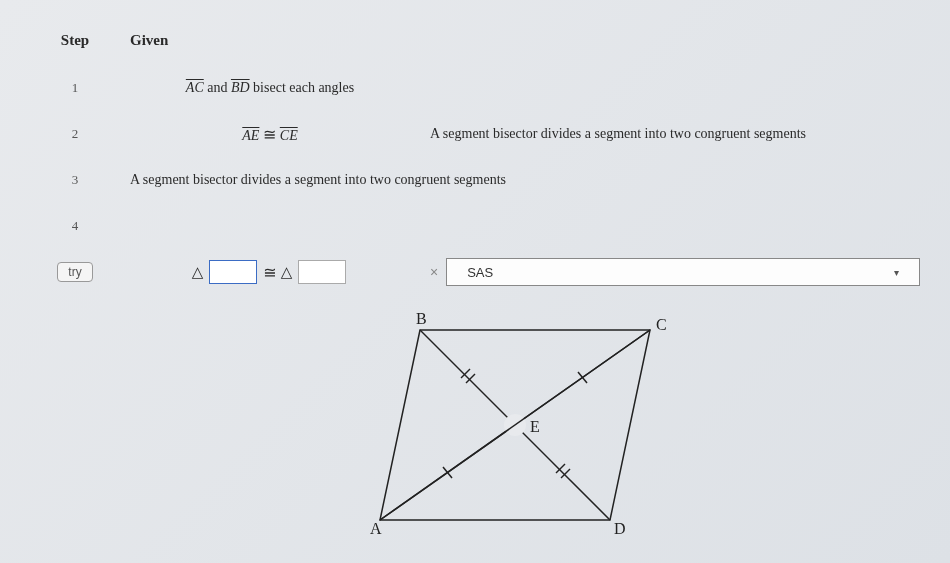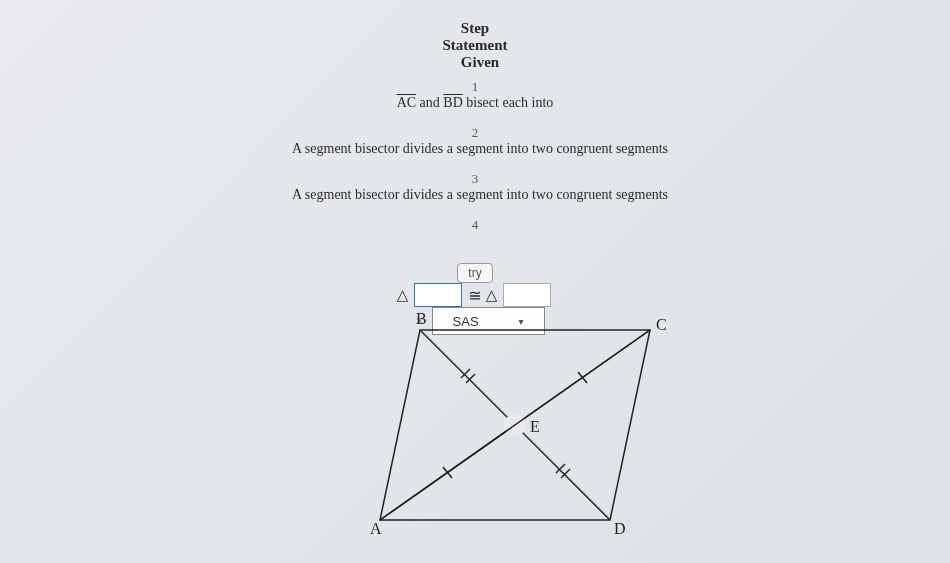--- a/index.html
+++ b/index.html
@@ -19,7 +19,6 @@
       display: flex;
       align-items: center;
       min-height: 40px;
-      flex-direction: column;
     }
     .col-step {
       width: 90px;

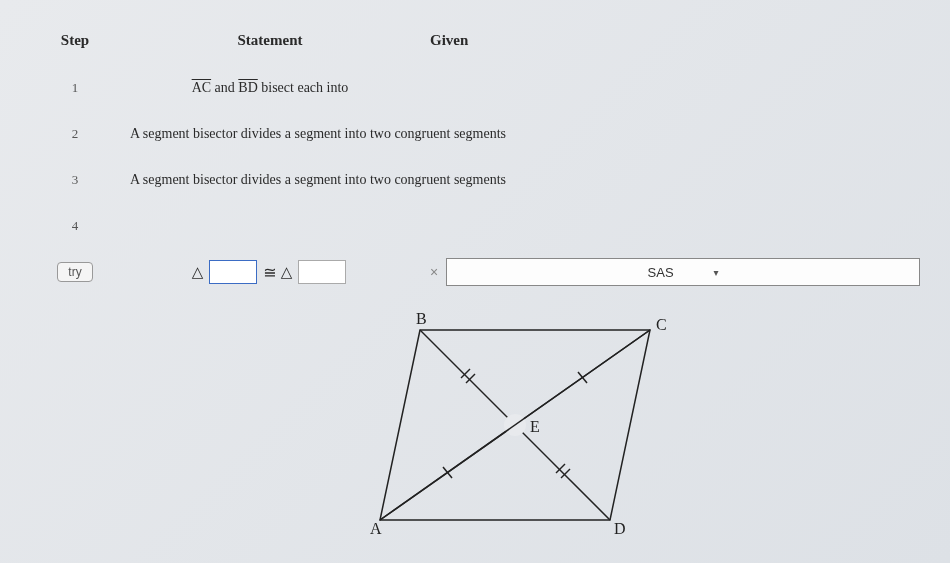--- a/index.html
+++ b/index.html
@@ -139,7 +139,6 @@
 
   <div class="header-row">
     <div class="col-step">Step</div>
-    <div class="col-statement">Statement</div>
     <div class="col-reason">Given</div>
   </div>
 

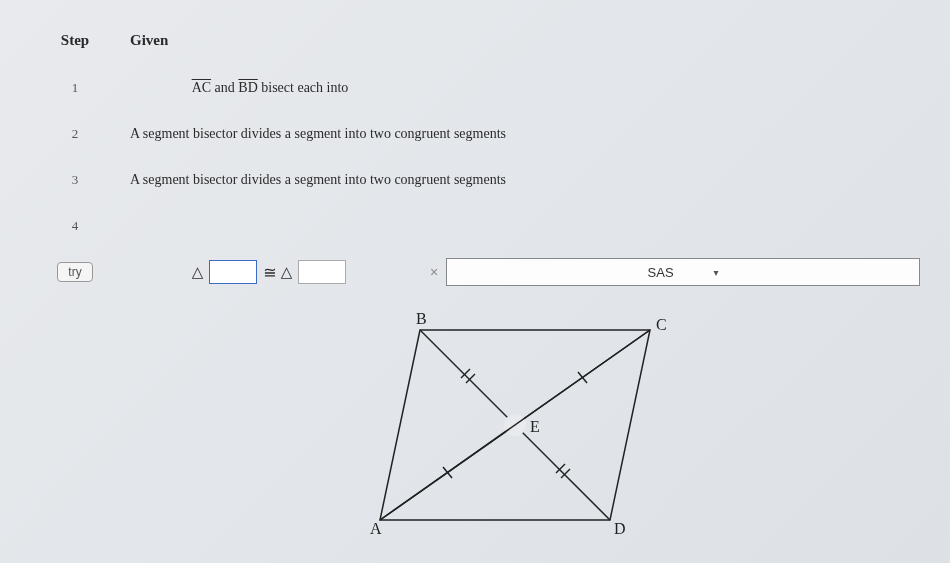--- a/index.html
+++ b/index.html
@@ -59,6 +59,7 @@
     }
     .overline {
       text-decoration: overline;
+      font-style: italic;
       text-align: center;
     }
     .math {

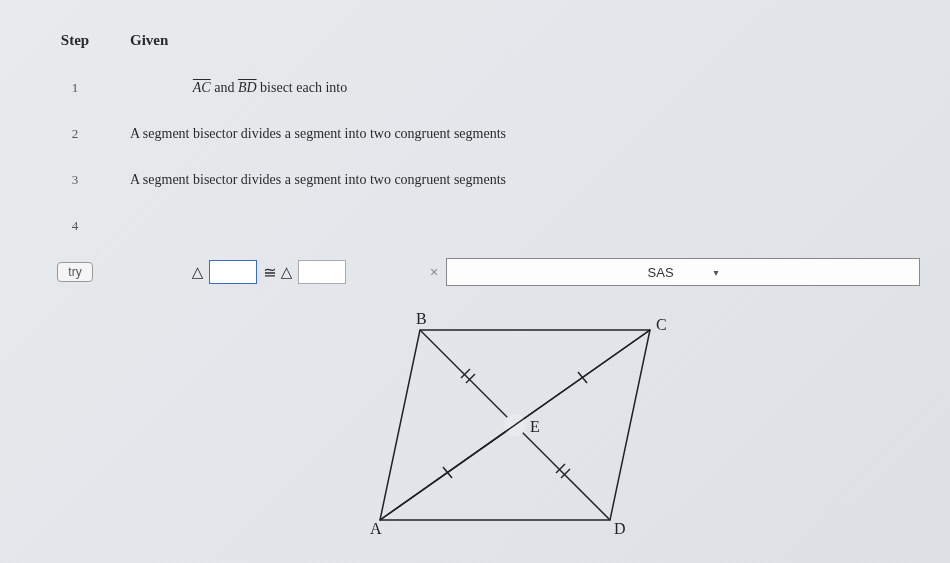--- a/index.html
+++ b/index.html
@@ -146,7 +146,7 @@
   <div class="data-row">
     <div class="col-step"><span class="step-num">1</span></div>
     <div class="col-statement">
-      <span class="overline">AC</span><span> and </span><span class="overline">BD</span><span> bisect each into</span>
+      <span class="overline">AC</span><span> and </span><span class="overline">BD</span><span> bisect each angles</span>
     </div>
   </div>
 

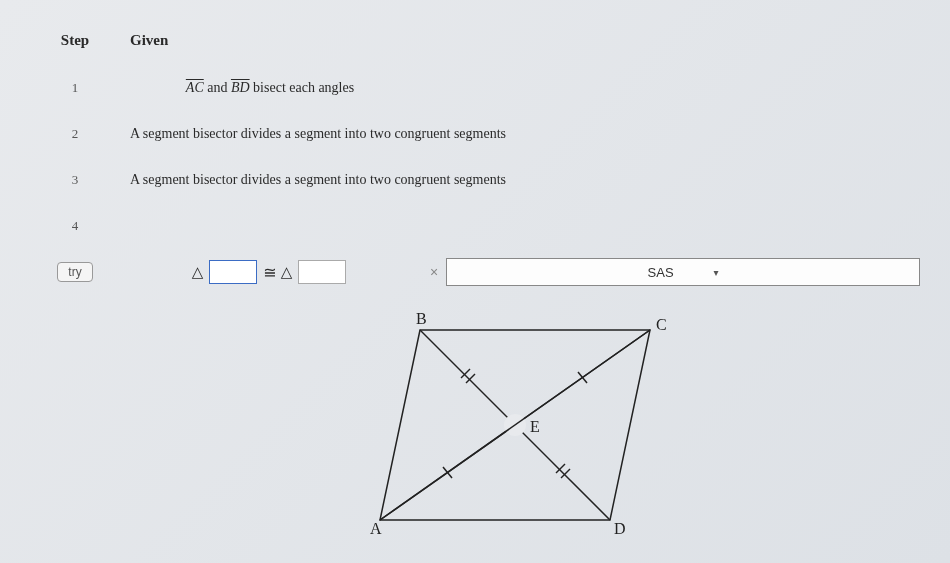--- a/index.html
+++ b/index.html
@@ -152,6 +152,11 @@
 
   <div class="data-row">
     <div class="col-step"><span class="step-num">2</span></div>
+    <div class="col-statement">
+      <span class="overline">AE</span>
+      <span class="cong-symbol">≅</span>
+      <span class="overline">CE</span>
+    </div>
     <div class="col-reason">A segment bisector divides a segment into two congruent segments</div>
   </div>
 

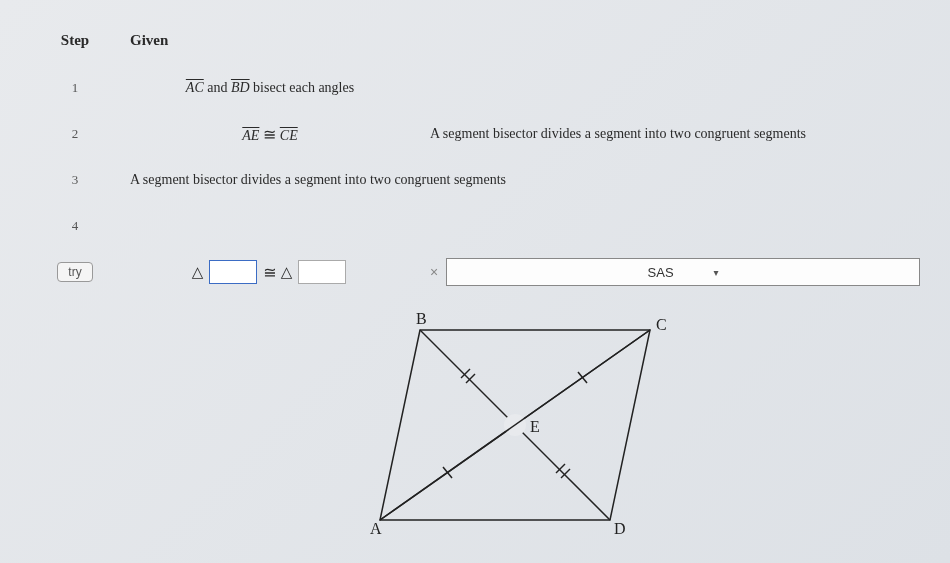--- a/index.html
+++ b/index.html
@@ -95,7 +95,7 @@
       height: 28px;
       display: flex;
       align-items: center;
-      justify-content: center;
+      justify-content: space-between;
       padding: 0 20px;
       font-size: 13px;
       font-family: Arial, sans-serif;

